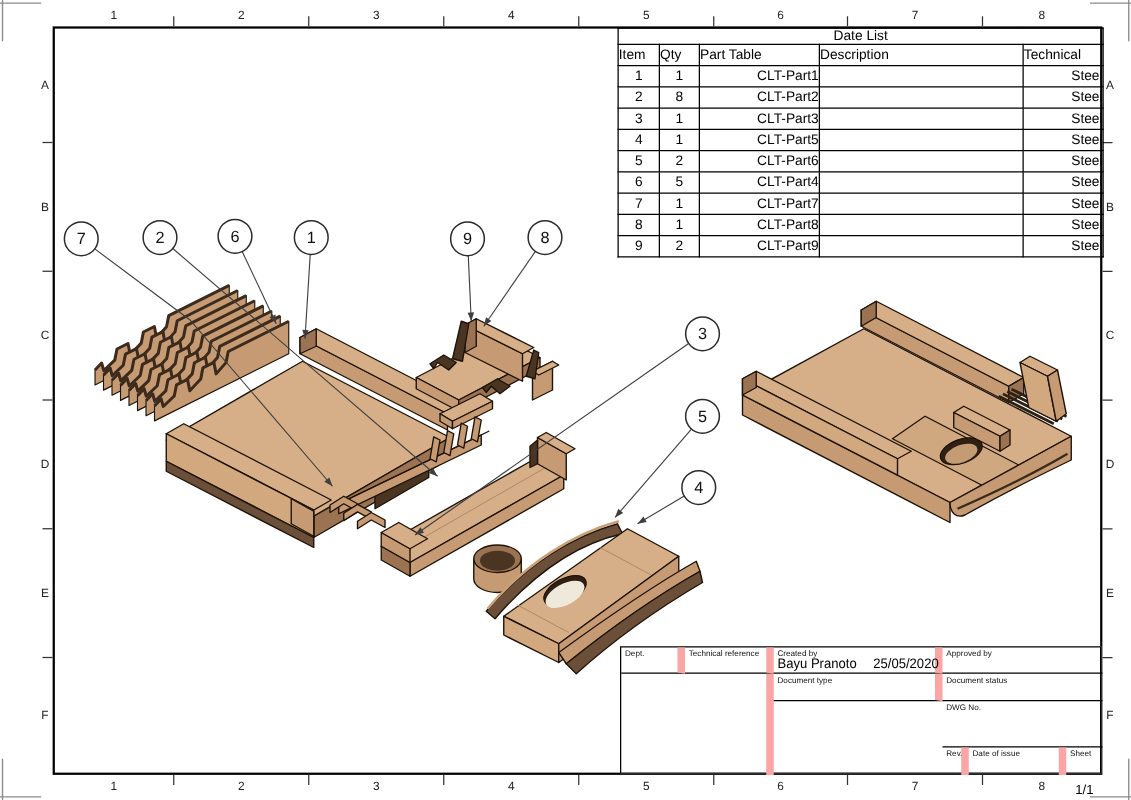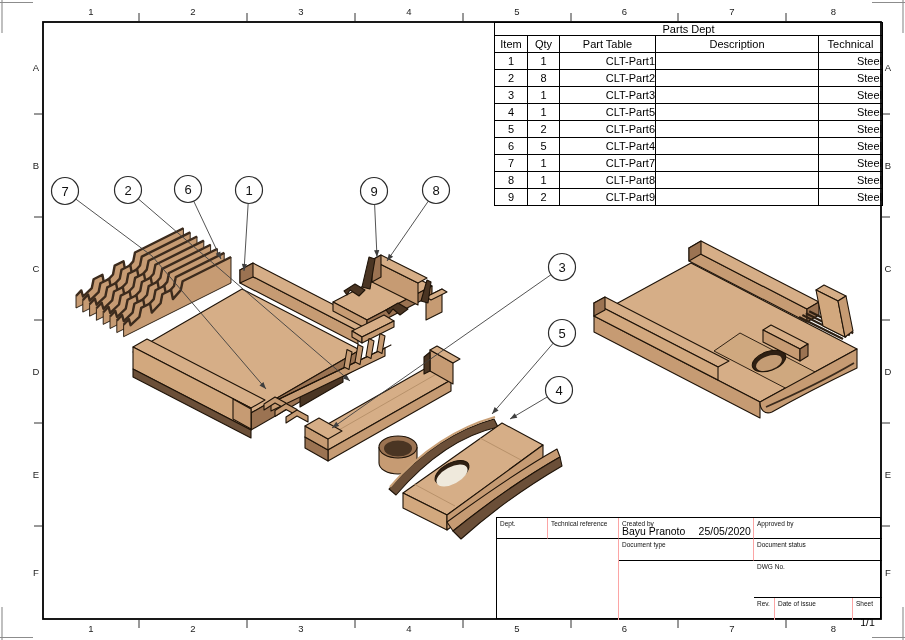--- a/index.html
+++ b/index.html
@@ -300,7 +300,7 @@
       </colgroup>
     <tbody id="pl-body">
       <tr class="cap">
-          <td colspan="5">Parts Dept</td>
+          <td colspan="5">Date List</td>
         </tr>
       <tr class="hdr">
         <td>Item</td>

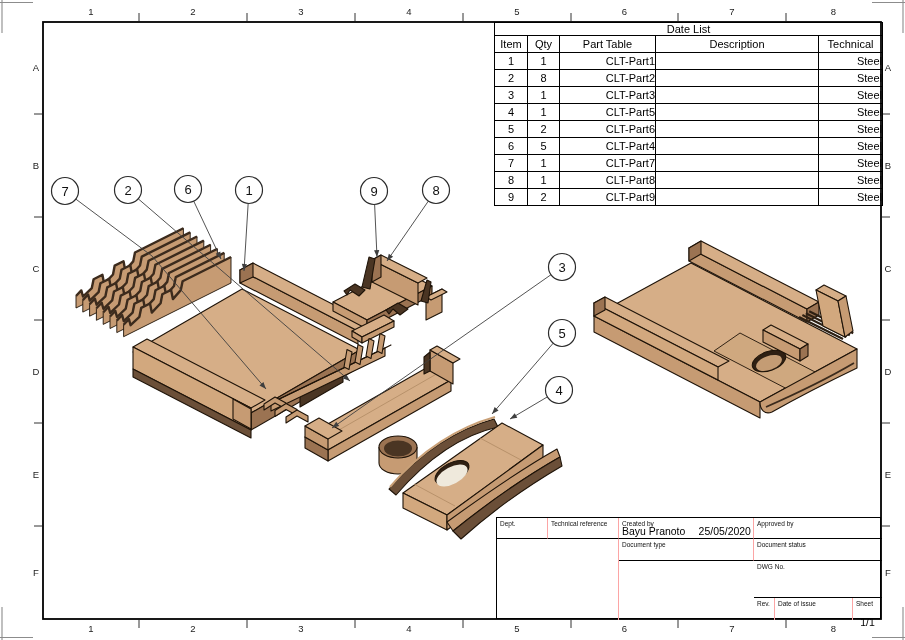--- a/index.html
+++ b/index.html
@@ -24,7 +24,7 @@
   .partslist table{border-collapse:collapse;table-layout:fixed;width:388px;font-size:11px}
   .partslist td{border:1px solid #000;padding:0;overflow:hidden;white-space:nowrap;line-height:12px}
   .partslist .cap td{height:12px;text-align:center}
-  .partslist .hdr td{height:16px;text-align:center}
+  .partslist .hdr td{height:16px;}
   .partslist .row td{height:16px}
   .partslist td.c{text-align:center}
   .partslist td.l{text-align:right;padding-left:4px}

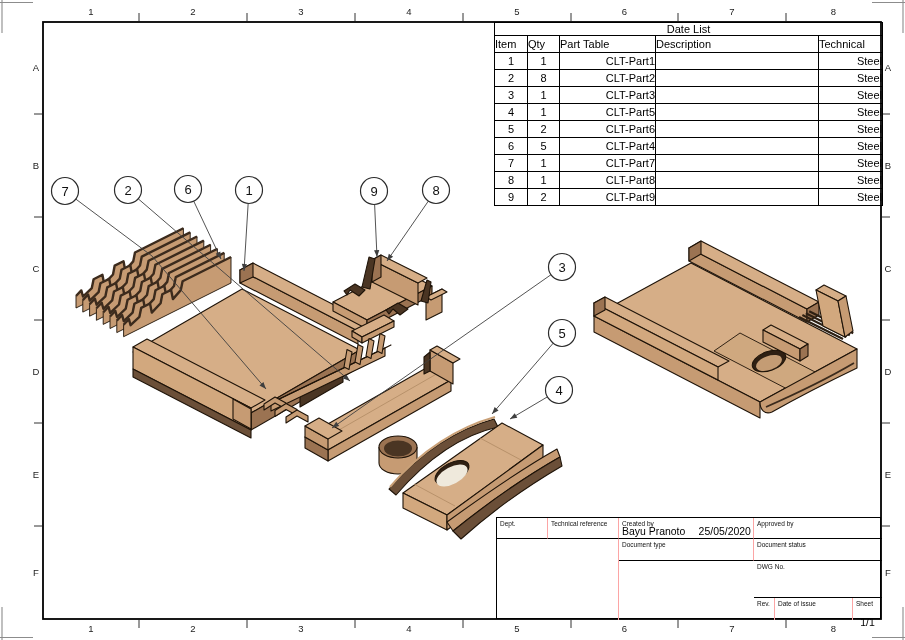--- a/index.html
+++ b/index.html
@@ -34,7 +34,7 @@
           box-sizing:border-box;z-index:3;background:#fff}
   .tblock .cell{position:absolute;box-sizing:border-box}
   .tblock .lab{font-size:6.5px;line-height:7px;padding:2px 0 0 3px;color:#111;white-space:nowrap}
-  .bR{border-right:1px solid #fca5a5}.bB{border-bottom:1px solid #000}
+  .bR{border-right:6px solid #fca5a5}.bB{border-bottom:1px solid #000}
   .created-val{position:absolute;left:3px;bottom:1px;font-size:11px;white-space:nowrap;
                transform:scaleX(.95);transform-origin:left bottom}
   .created-val span{margin-right:14px}

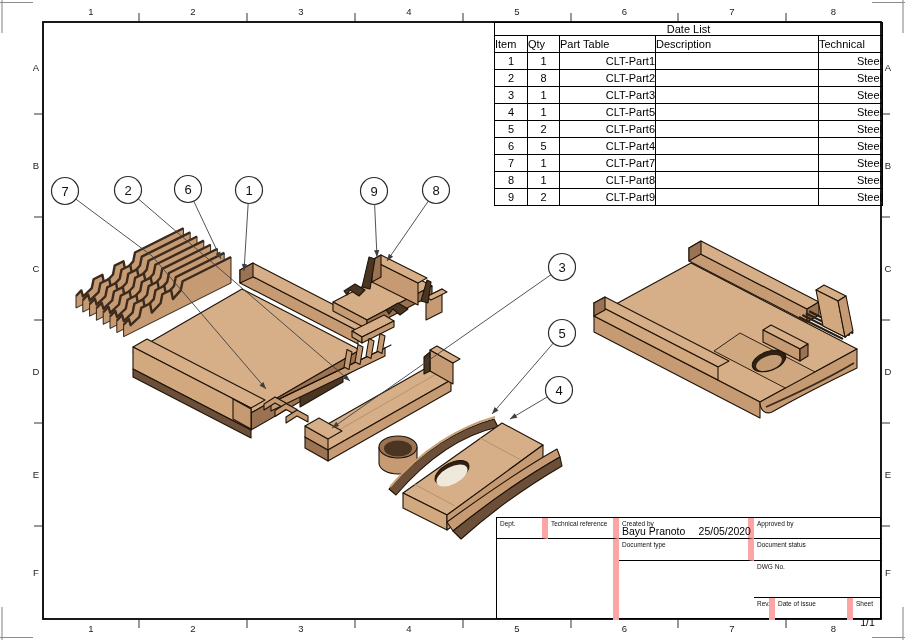--- a/index.html
+++ b/index.html
@@ -40,7 +40,7 @@
   .created-val span{margin-right:14px}
   .title-val{font-size:14px;white-space:nowrap;margin:4px 0 0 2px;
              transform:scaleX(.86);transform-origin:left top}
-  .sheet-val{font-size:10.5px;text-align:center;margin-top:9px}
+  .sheet-val{font-size:10.5px;text-align:center;margin-top:19px}
 
   .ruler-label{font-size:9.5px;fill:#222}
   .balloon-num{font-size:13px;fill:#111}

